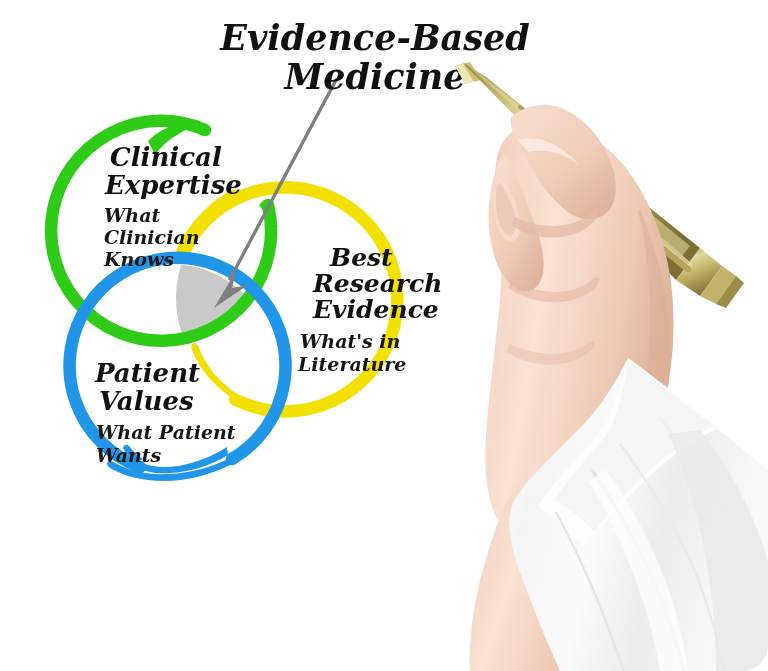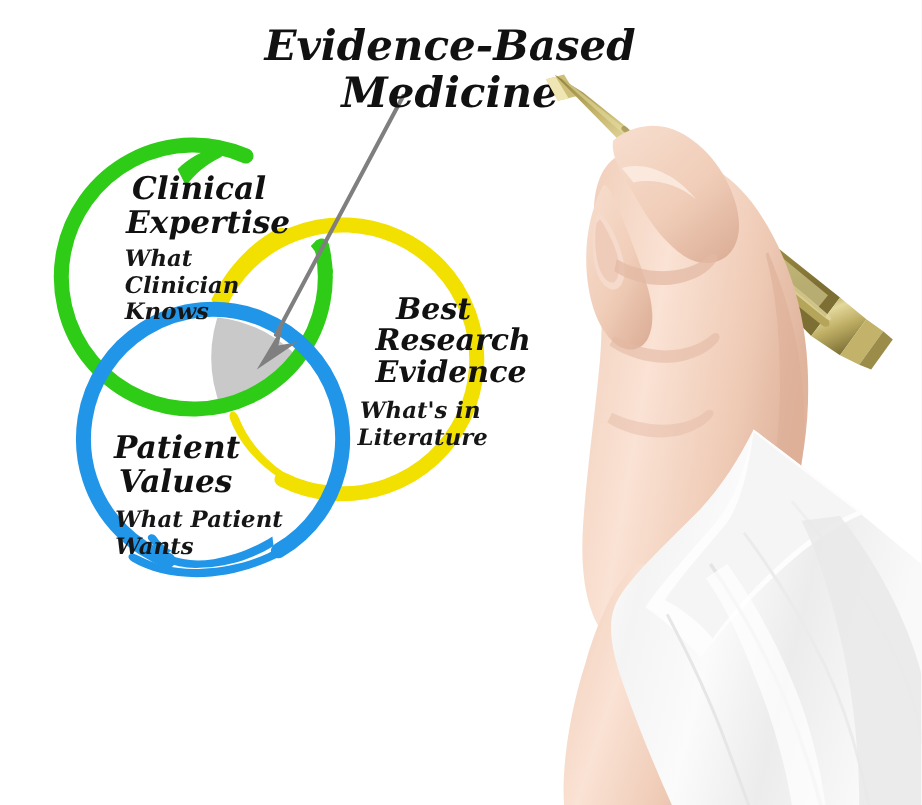--- a/index.html
+++ b/index.html
@@ -17,6 +17,7 @@
     height: 671px;
     overflow: hidden;
     background: #ffffff;
+    border-radius: 26px;
   }
   #stage svg.layer {
     position: absolute;

